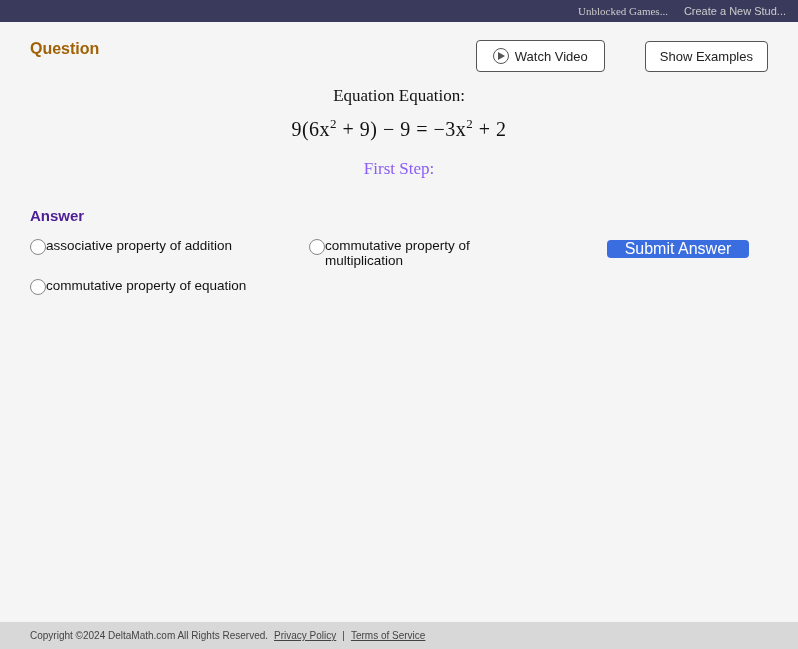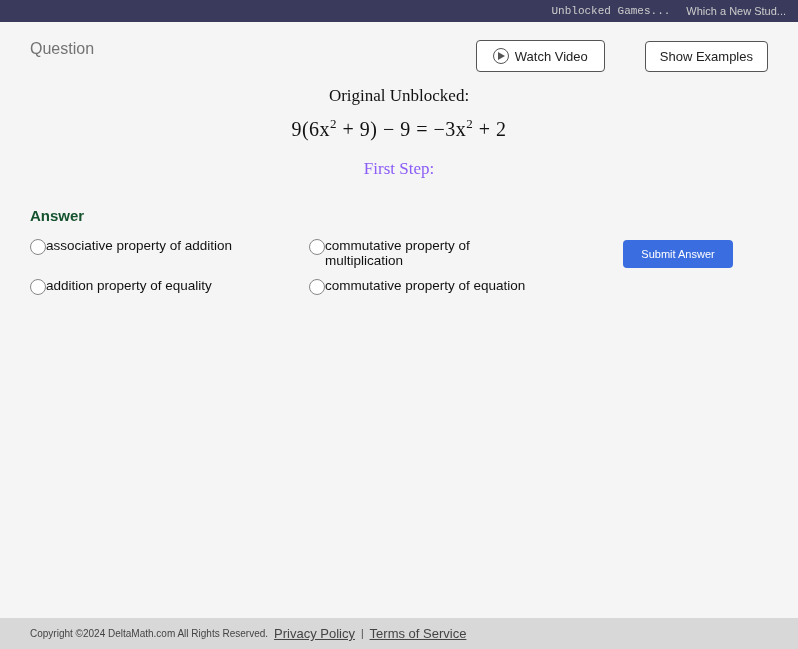--- a/index.html
+++ b/index.html
@@ -24,7 +24,7 @@
     .top-bar-text {
       color: #ccc;
       font-size: 11px;
-      font-family: Liberation Mono, monospace;
+      font-family: Liberation Serif, serif;
       text-align: right;
     }
     .top-bar-create {

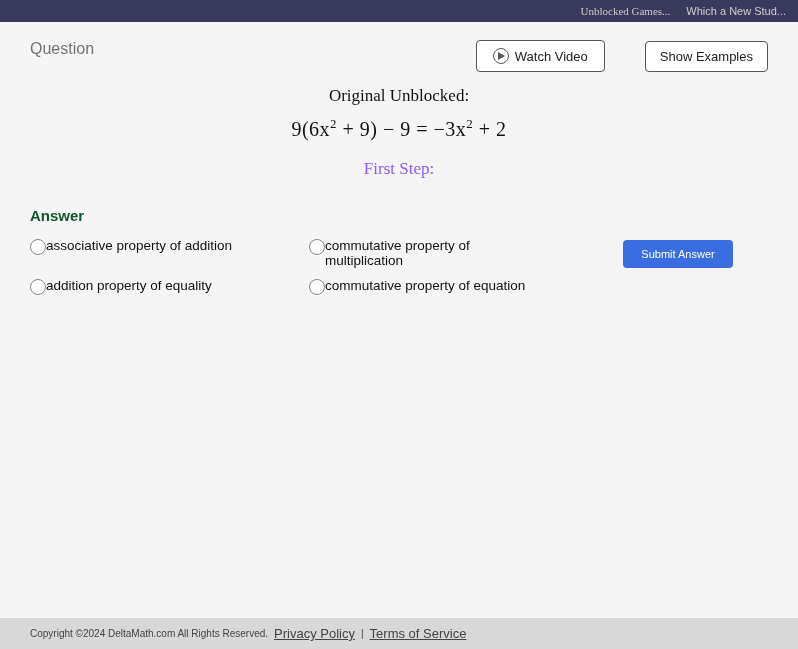--- a/index.html
+++ b/index.html
@@ -236,7 +236,7 @@
 
 <div class="top-bar">
   <span class="top-bar-text">Unblocked Games...</span>
-  <span class="top-bar-create">Which a New Stud...</span>
+  <span class="top-bar-create">Create a New Stud...</span>
 </div>
 
 <div class="main-content">

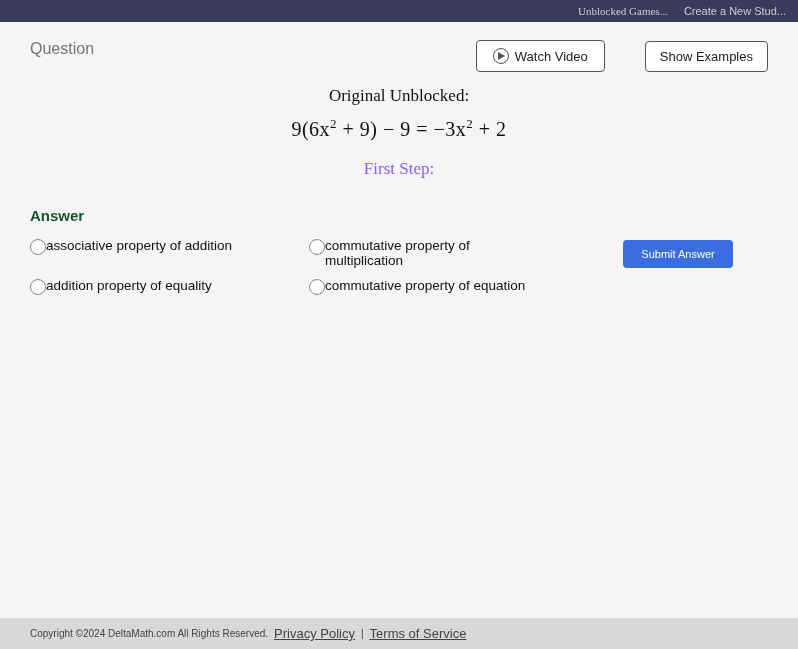--- a/index.html
+++ b/index.html
@@ -49,9 +49,9 @@
 
     .question-label {
       font-family: Arial, sans-serif;
-      font-weight: normal;
+      font-weight: bold;
       font-size: 16px;
-      color: #737373;
+      color: #a16207;
     }
 
     .header-buttons {

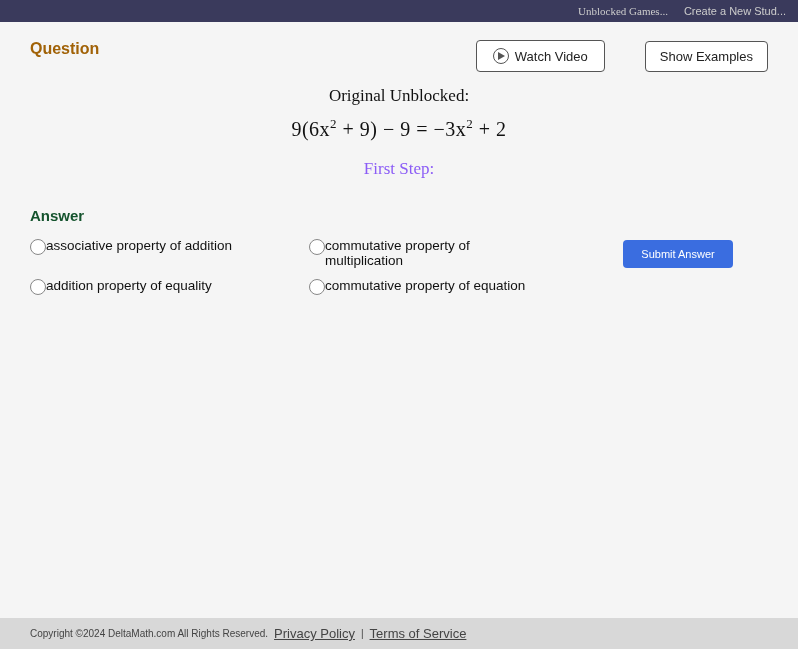--- a/index.html
+++ b/index.html
@@ -257,7 +257,7 @@
 
   <div class="equation-section">
     <div class="eq-title">
-      <span>Original Unblocked:</span>
+      <span>Equation Equation:</span>
     </div>
     <div class="eq-formula">
       9(6x<sup>2</sup> + 9) − 9 = −3x<sup>2</sup> + 2

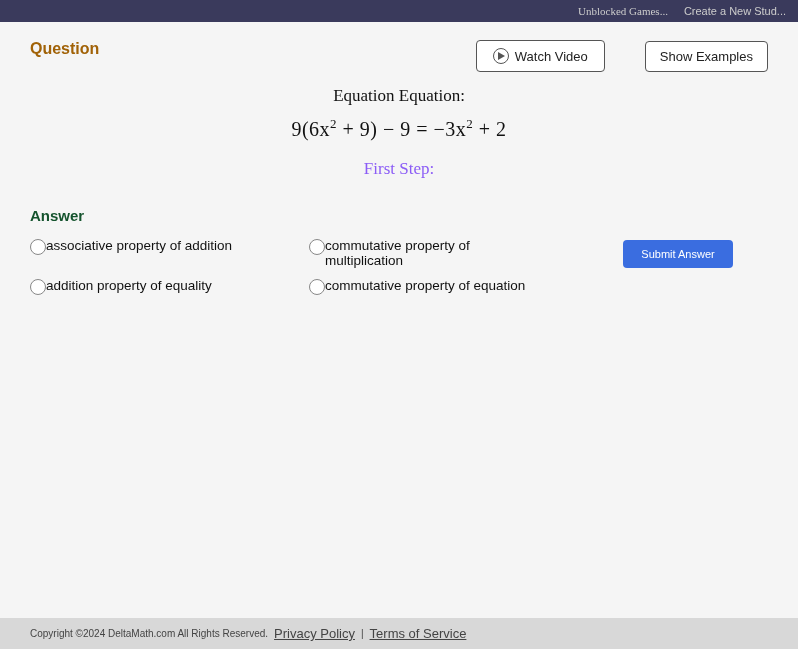--- a/index.html
+++ b/index.html
@@ -151,7 +151,7 @@
       font-family: Arial, sans-serif;
       font-weight: bold;
       font-size: 15px;
-      color: #14532d;
+      color: #4c1d95;
       margin-bottom: 14px;
       margin-top: 18px;
     }

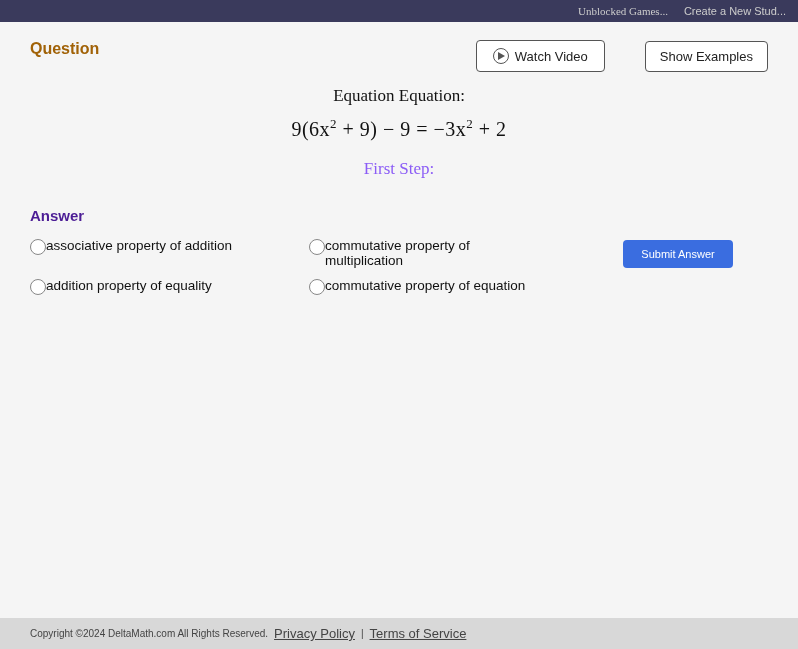--- a/index.html
+++ b/index.html
@@ -196,8 +196,8 @@
       color: #fff;
       border: none;
       border-radius: 4px;
-      padding: 8px 18px;
-      font-size: 11px;
+      padding: 0 18px;
+      font-size: 16px;
       font-family: Arial, sans-serif;
       cursor: pointer;
       white-space: nowrap;

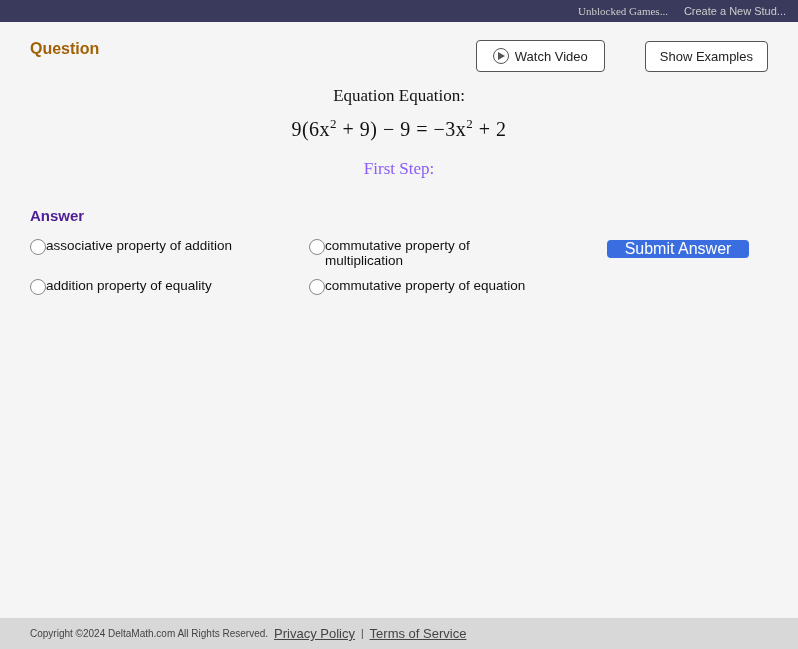--- a/index.html
+++ b/index.html
@@ -286,10 +286,6 @@
         <button class="submit-btn">Submit Answer</button>
       </div>
 
-      <label class="answer-option">
-        <span class="radio-circle"></span>
-        <span>addition property of equality</span>
-      </label>
 
       <label class="answer-option">
         <span class="radio-circle"></span>

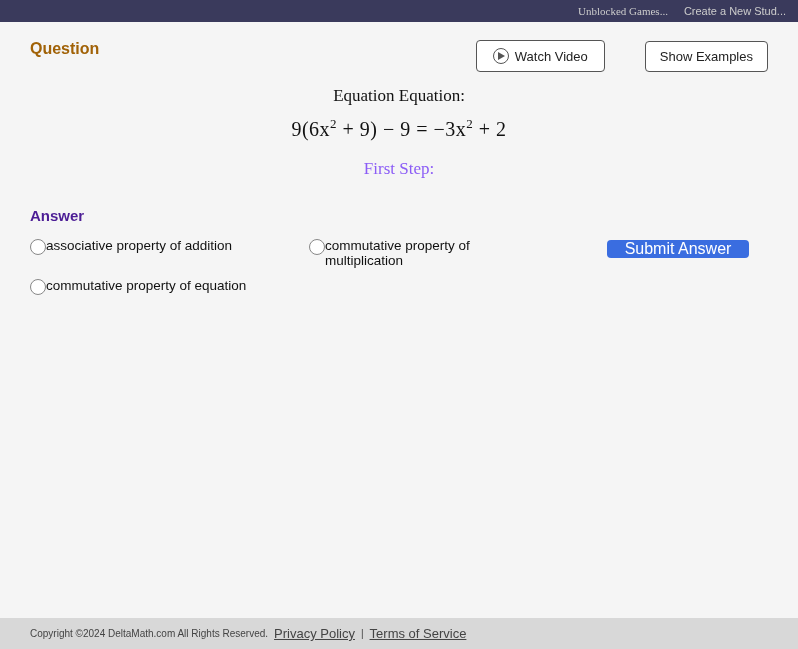--- a/index.html
+++ b/index.html
@@ -220,7 +220,7 @@
 
     .footer-link {
       font-family: Arial, sans-serif;
-      font-size: 13px;
+      font-size: 10px;
       color: #444;
       text-decoration: underline;
       cursor: pointer;

